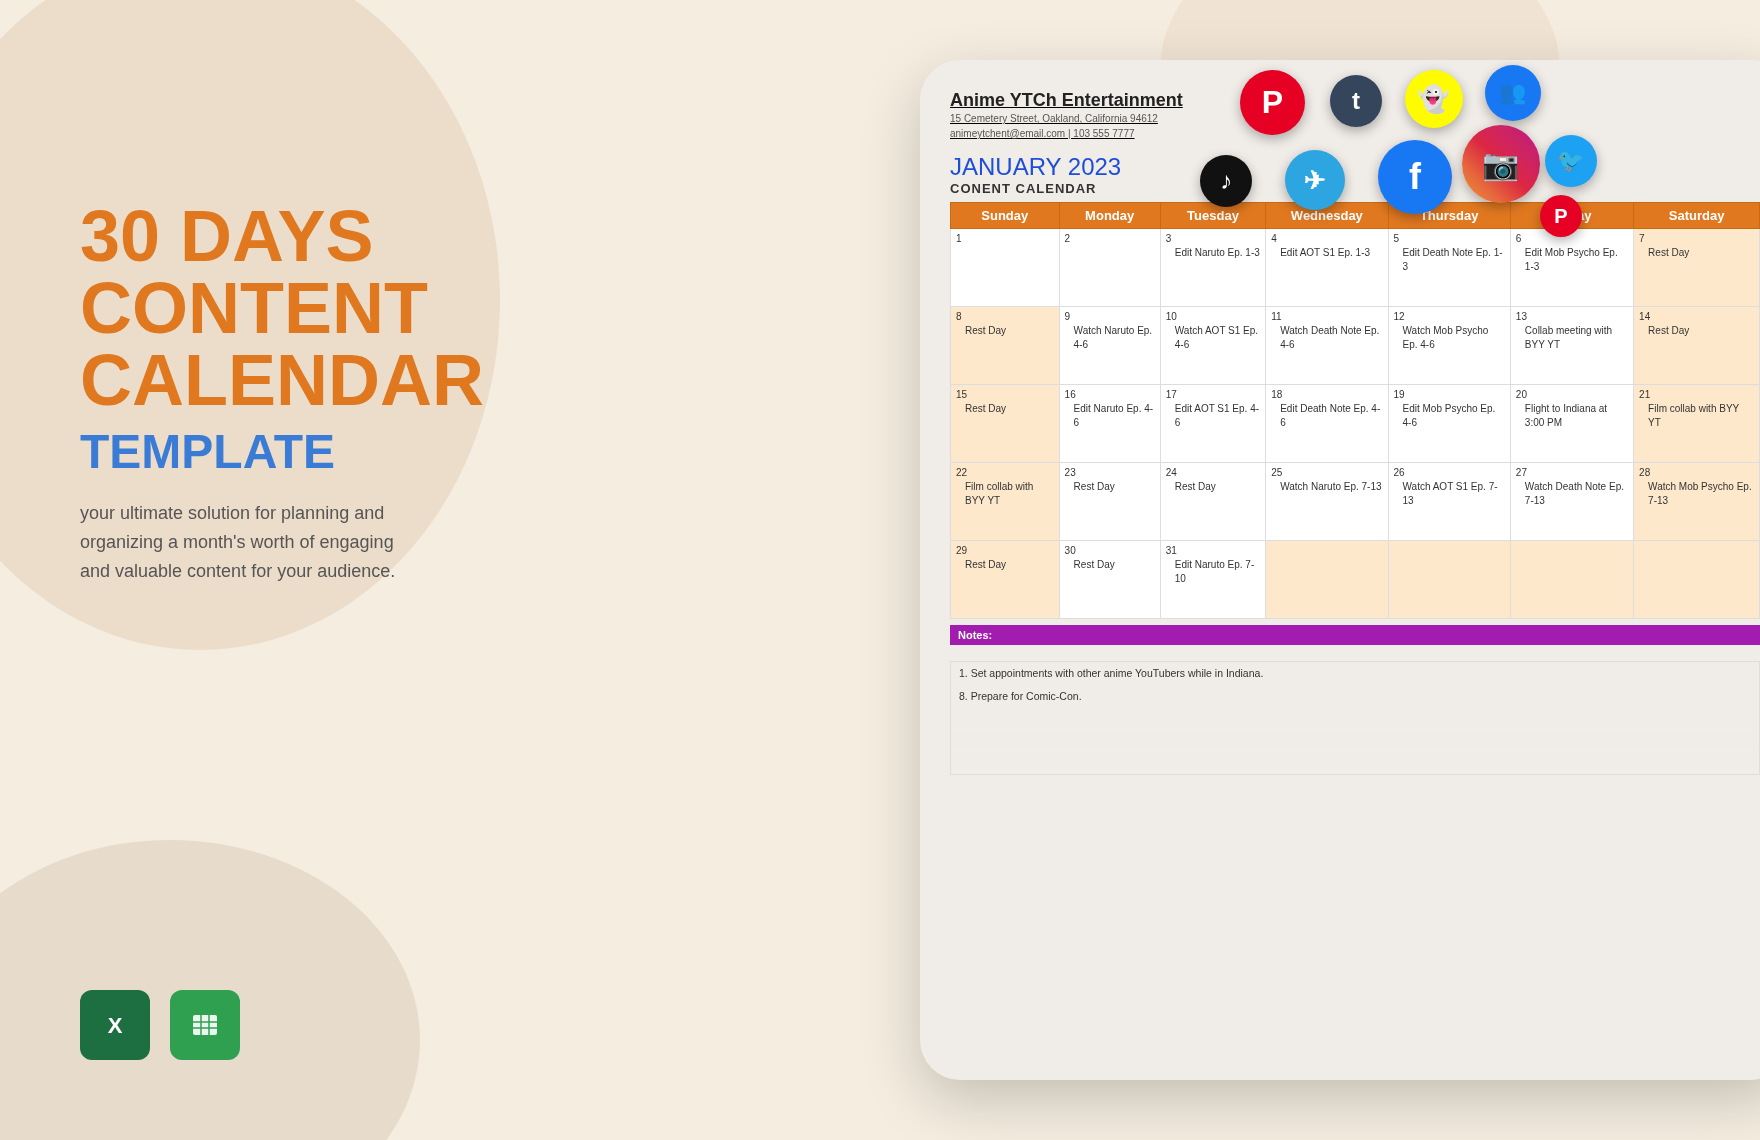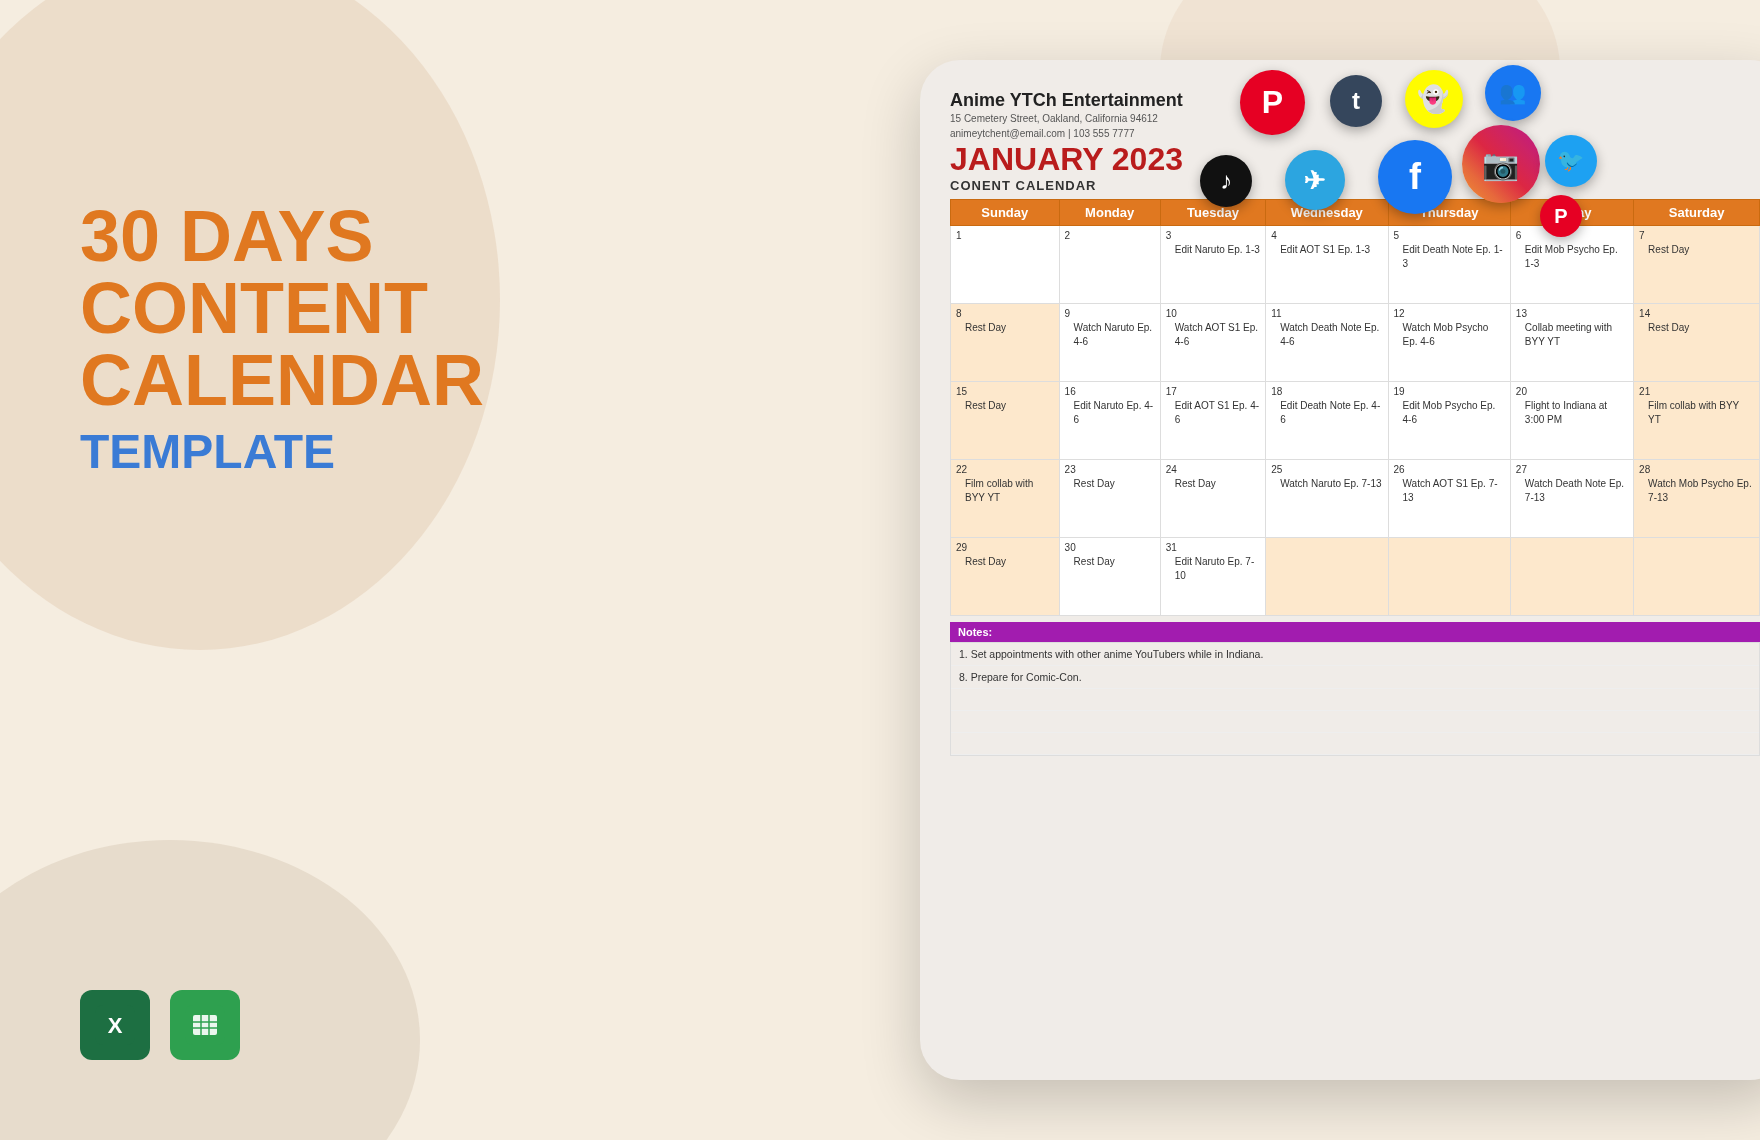--- a/index.html
+++ b/index.html
@@ -141,6 +141,8 @@
     .company-header {
       display: flex;
       align-items: flex-start;
+      margin-bottom: 12px;
+      text-decoration: underline;
     }
     .company-info h2 {
       font-size: 18px;

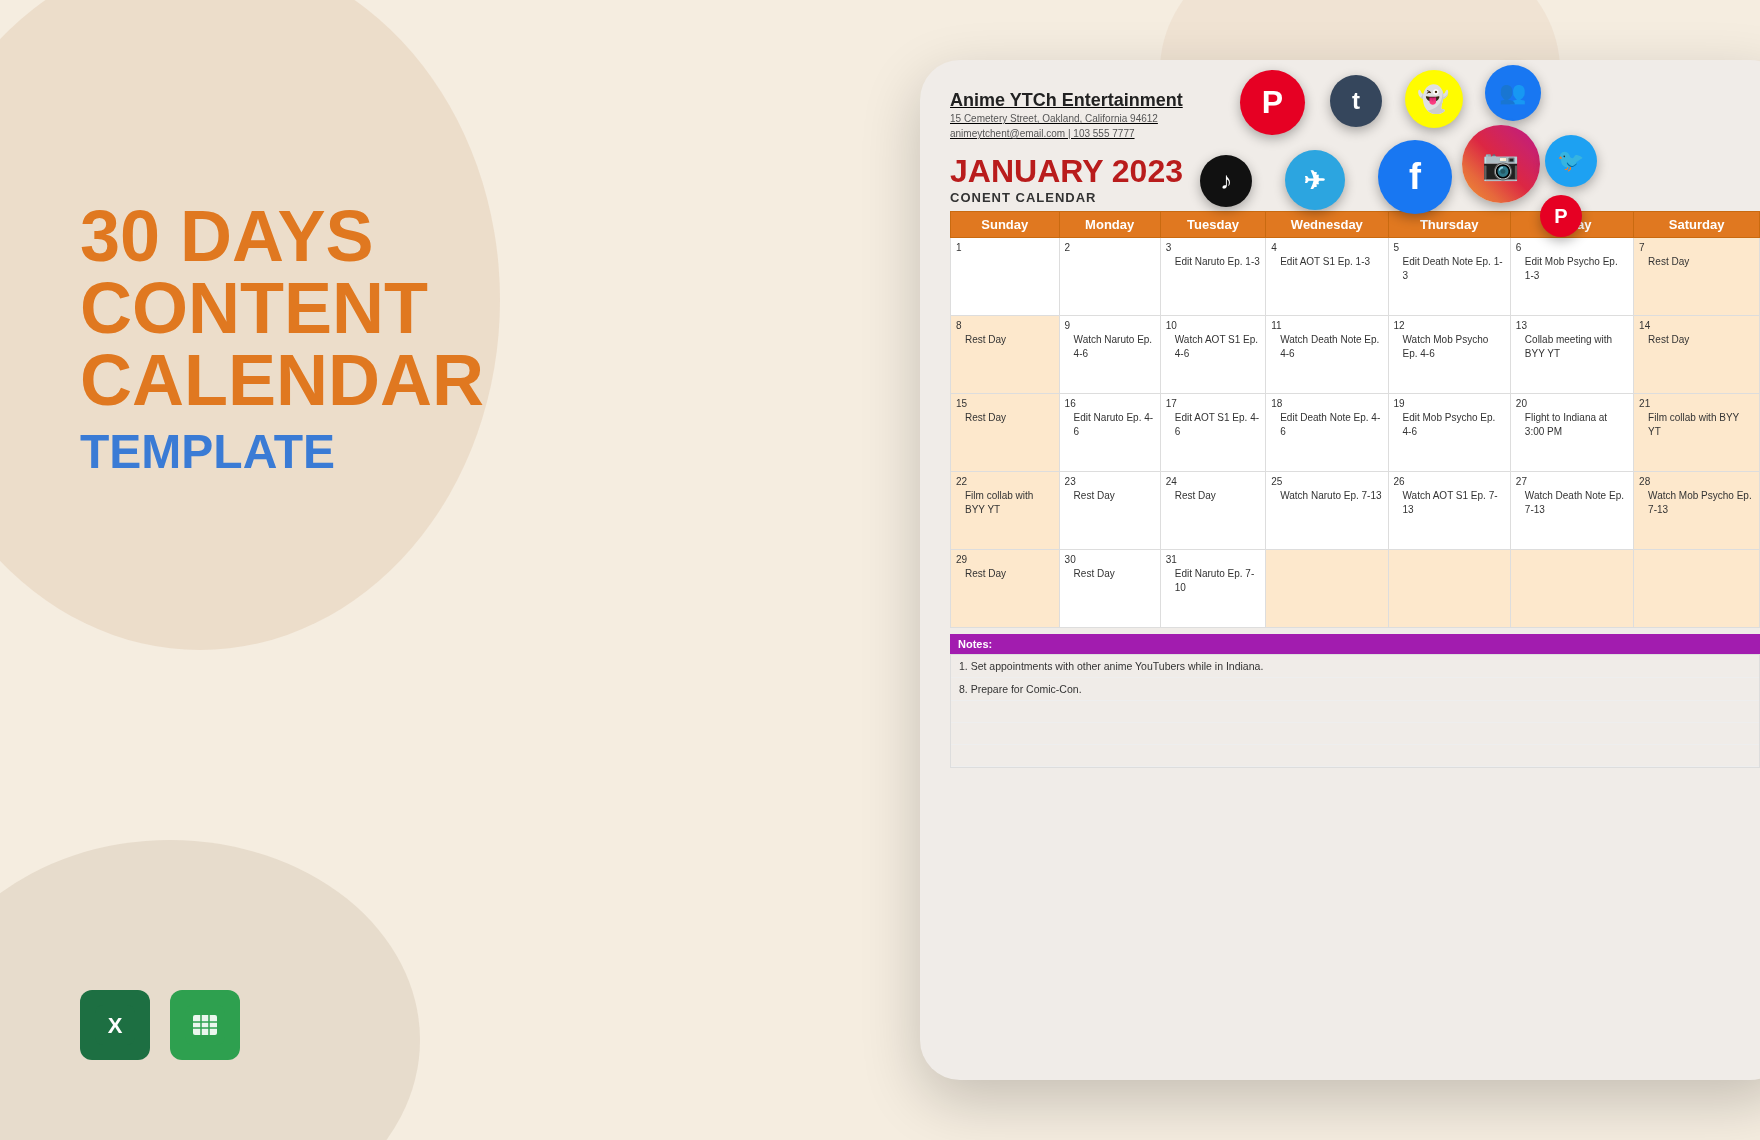--- a/index.html
+++ b/index.html
@@ -159,9 +159,9 @@
       margin-bottom: 6px;
     }
     .calendar-month {
-      font-size: 32px;
-      font-weight: 700;
-      color: #b91c1c;
+      font-size: 24px;
+      font-weight: 400;
+      color: #1d4ed8;
       text-transform: uppercase;
     }
     .calendar-subtitle {

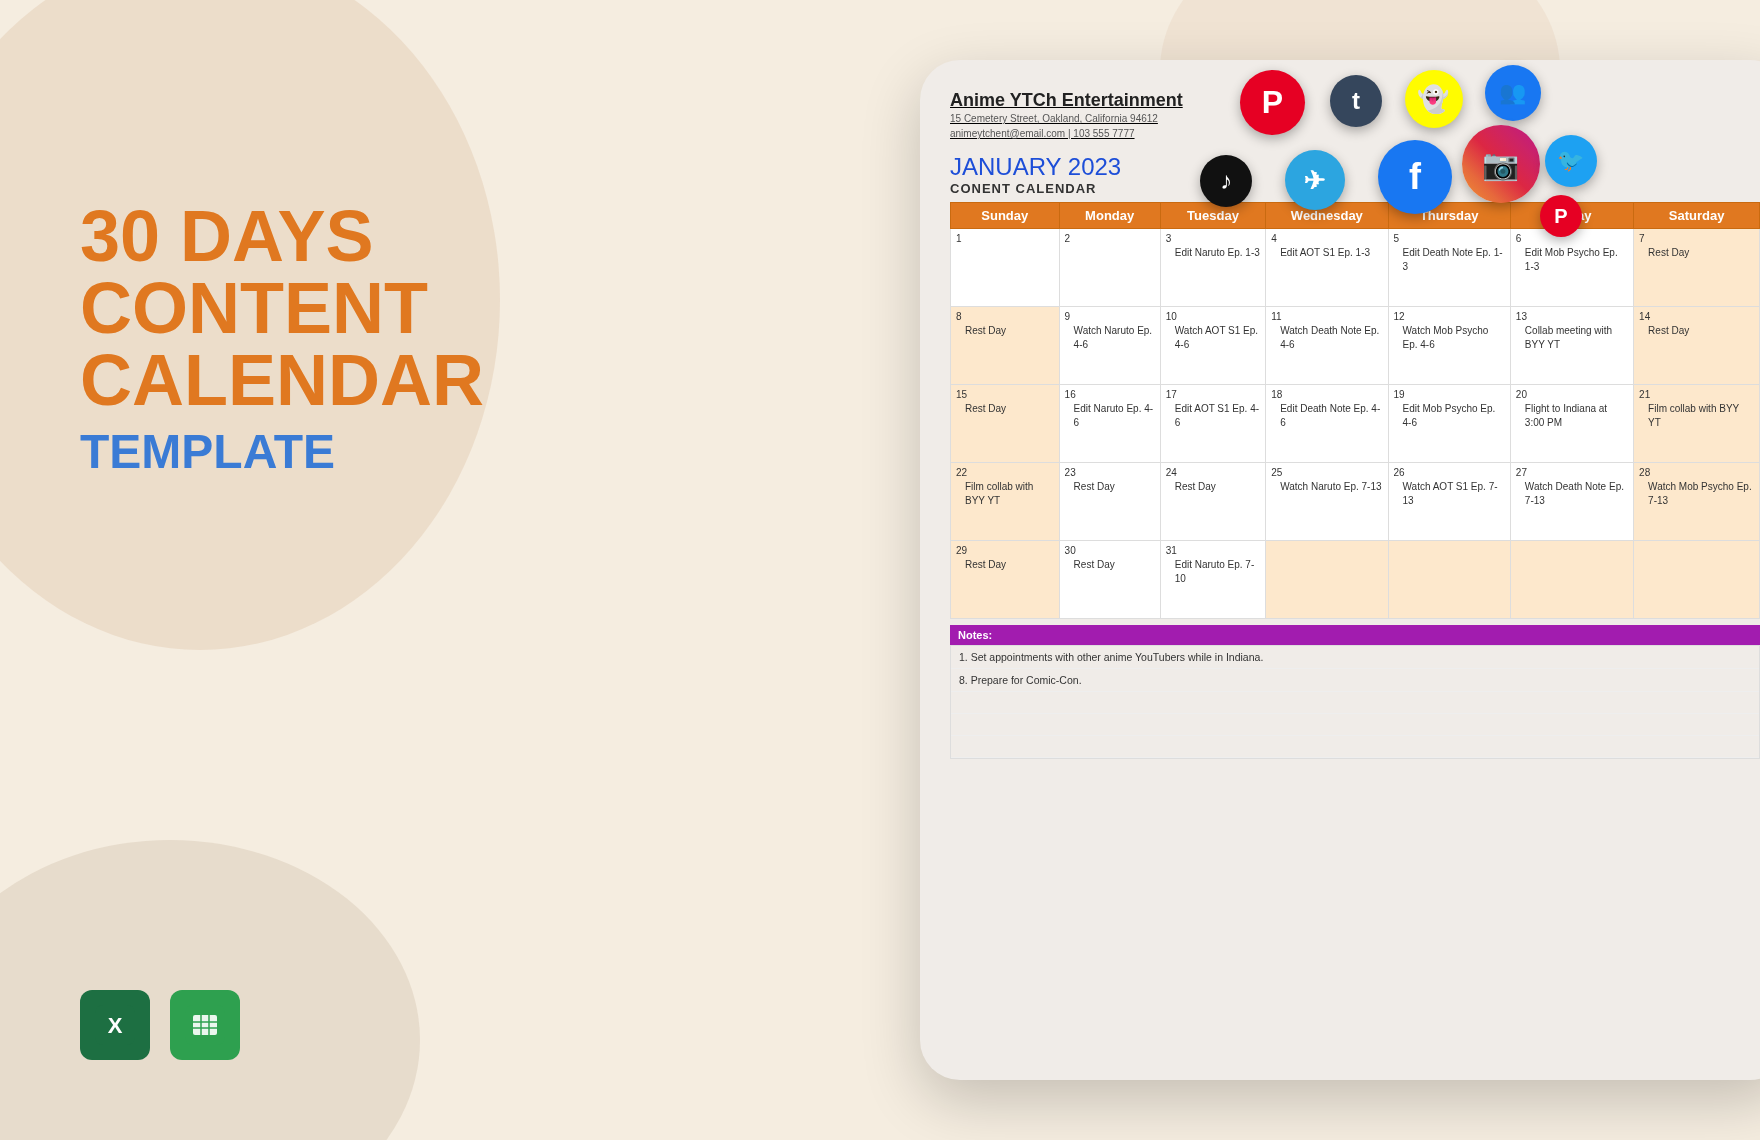--- a/index.html
+++ b/index.html
@@ -249,6 +249,11 @@
     <div>CALENDAR</div>
   </div>
   <div class="subtitle">TEMPLATE</div>
+  <div class="description">
+    your ultimate solution for planning and<br>
+    organizing a month's worth of engaging<br>
+    and valuable content for your audience.
+  </div>
 </div>
 
 <div class="icons-row">

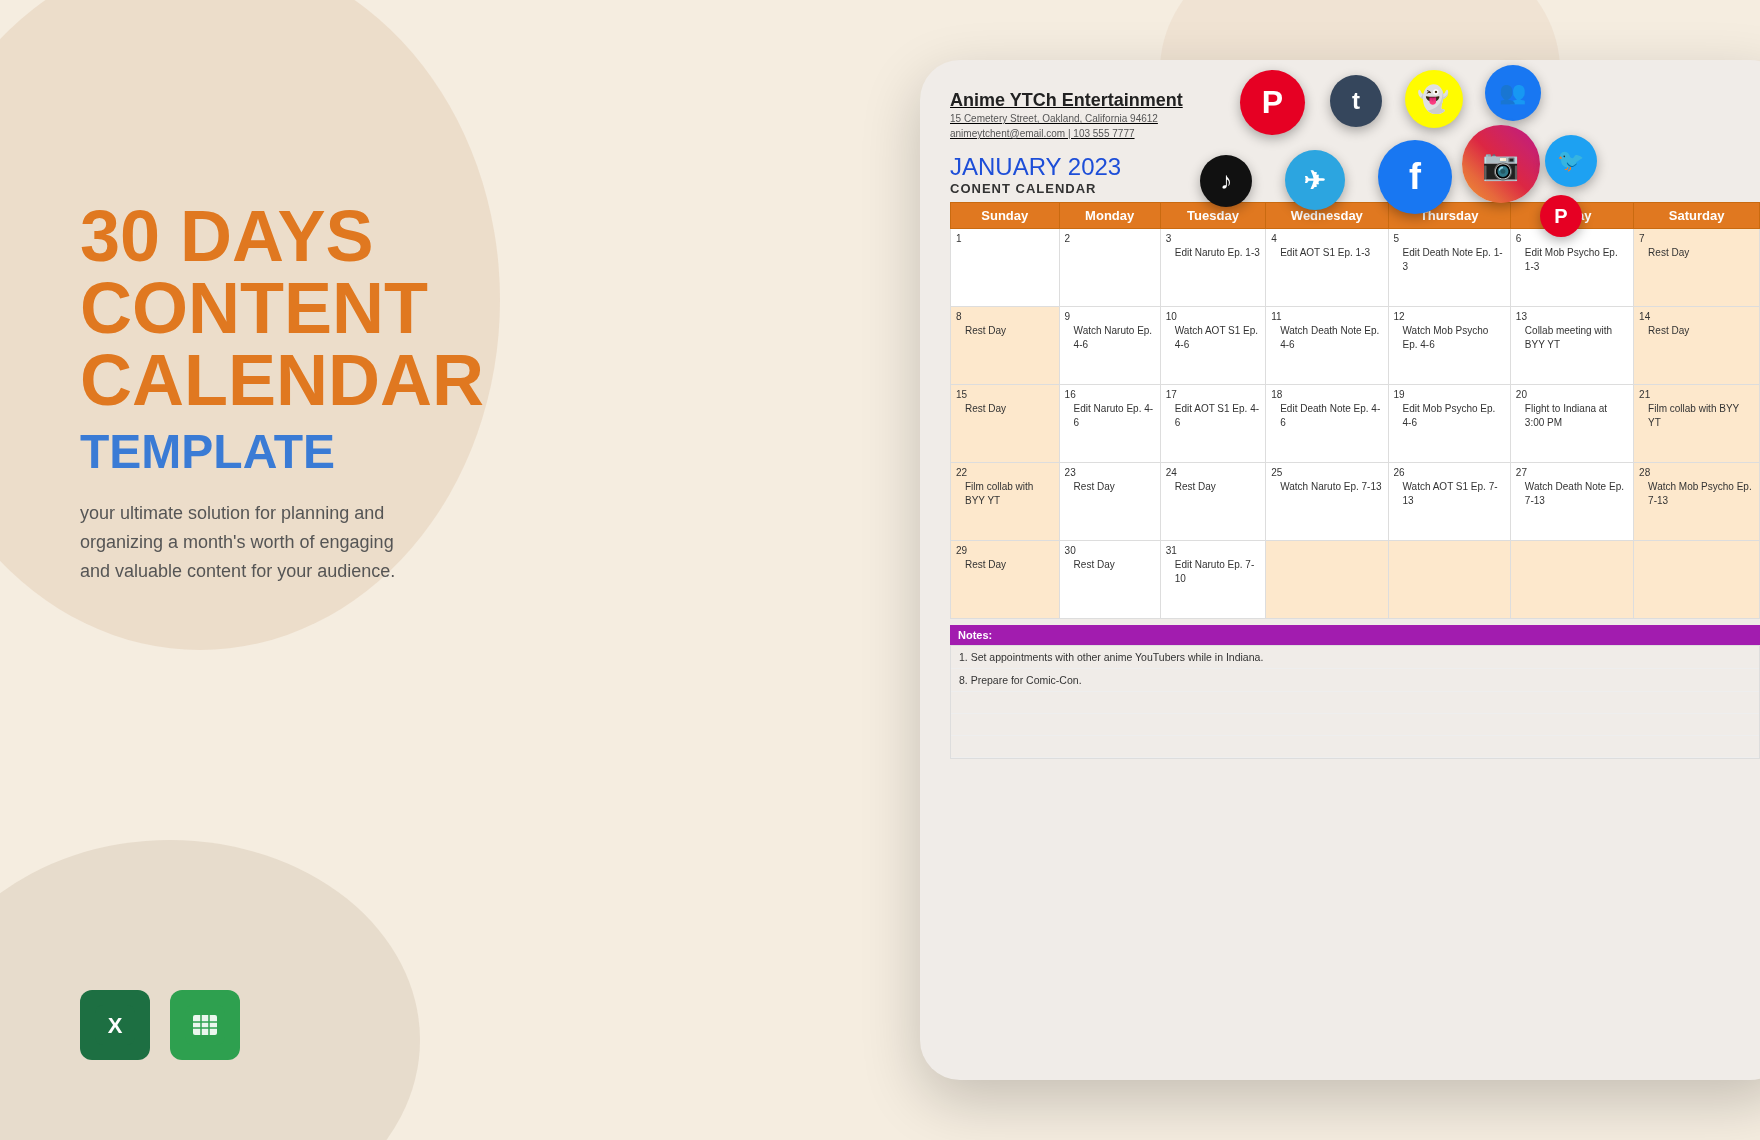--- a/index.html
+++ b/index.html
@@ -226,6 +226,7 @@
     }
     .notes-body {
       border: 1px solid #ddd;
+      margin-top: 16px;
     }
     .notes-line {
       border-bottom: 1px solid #eee;

